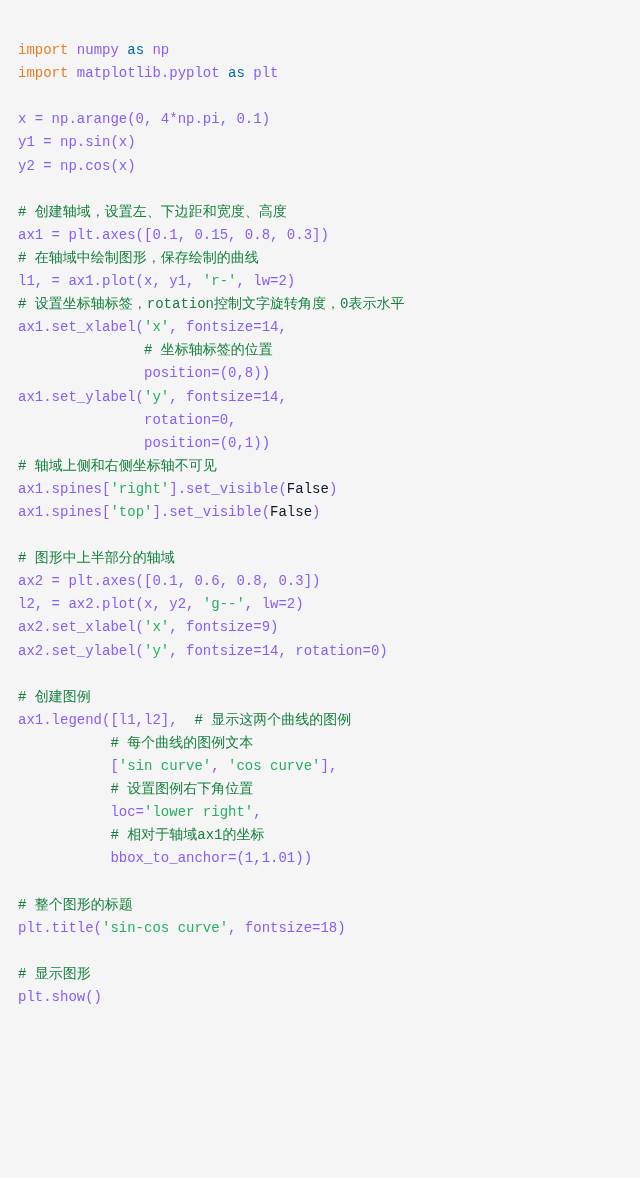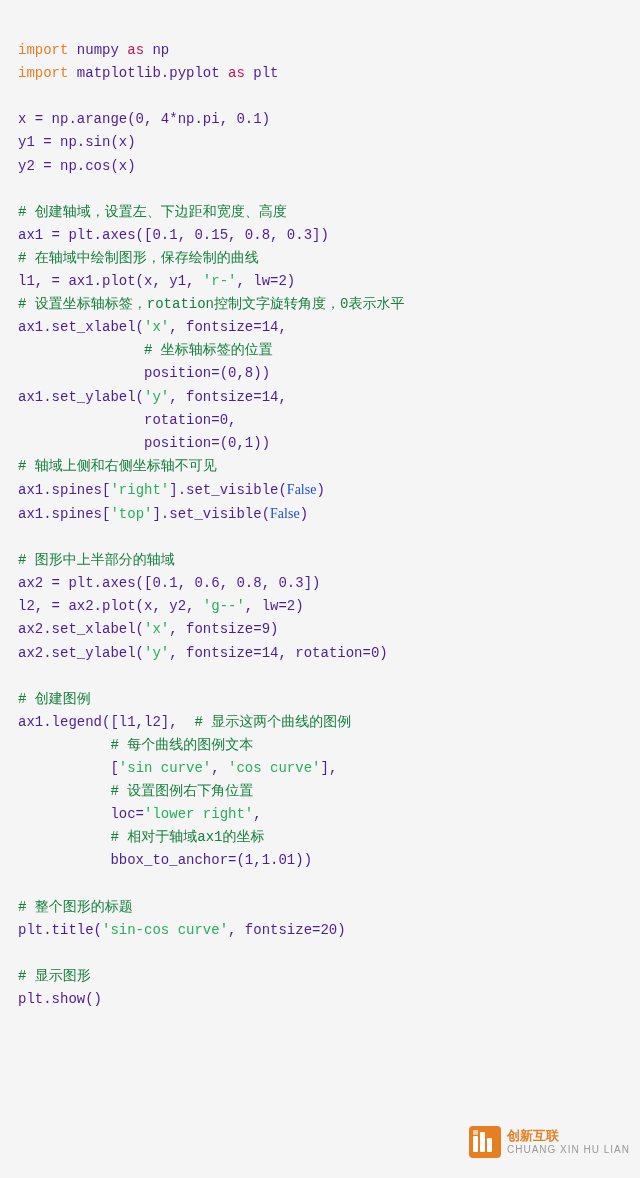--- a/index.html
+++ b/index.html
@@ -26,7 +26,7 @@
     } 
     .kw-import { color: #e67e22; margin-top: 32px; } 
     .kw-as { color: #be185d; } 
-    .normal { color: #4c1d95; margin-top: 31px; }
+    .normal { color: #8b5cf6; margin-top: 31px; }
     .comment { color: #15803d; } 
     .string { color: #27ae60; }
     .keyword-false { color: #1d4ed8; font-family: Liberation Serif, serif; } 

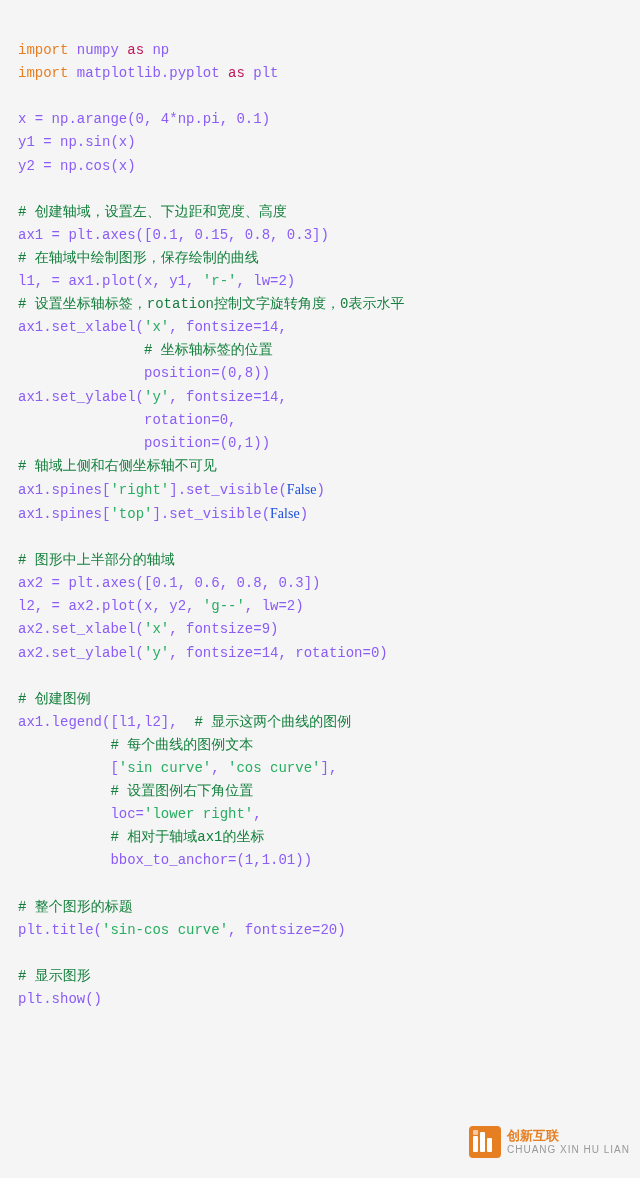--- a/index.html
+++ b/index.html
@@ -25,7 +25,7 @@
       line-height: 1.65;
     } 
     .kw-import { color: #e67e22; margin-top: 32px; } 
-    .kw-as { color: #be185d; } 
+    .kw-as { color: #0369a1; } 
     .normal { color: #8b5cf6; margin-top: 31px; }
     .comment { color: #15803d; } 
     .string { color: #27ae60; }

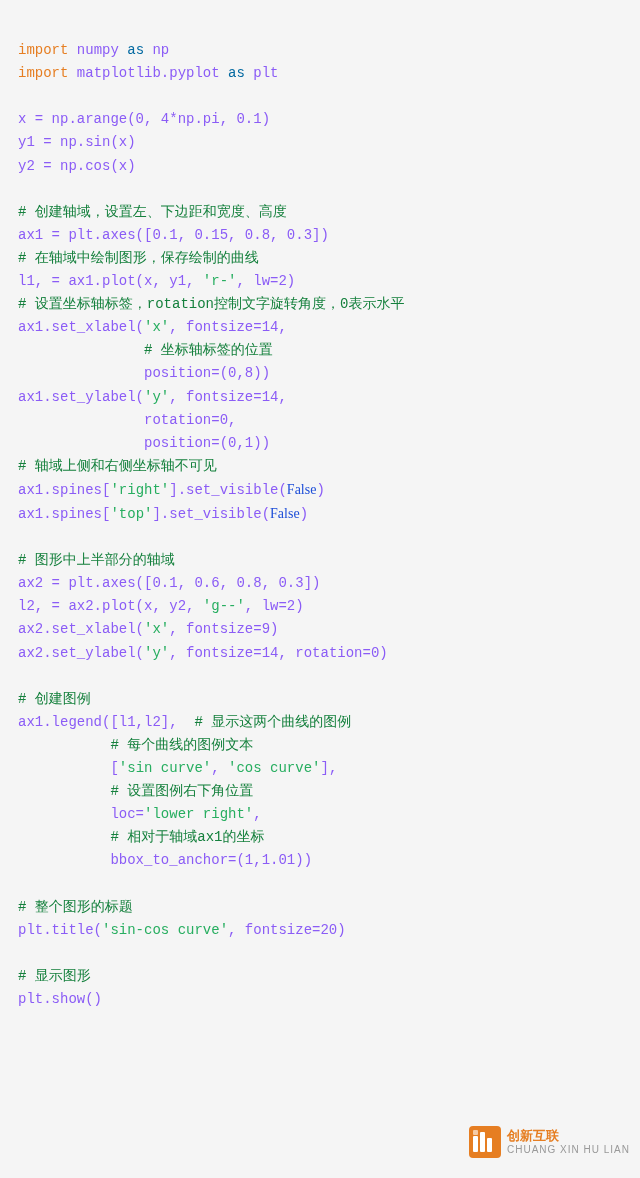--- a/index.html
+++ b/index.html
@@ -29,7 +29,7 @@
     .normal { color: #8b5cf6; margin-top: 31px; }
     .comment { color: #15803d; } 
     .string { color: #27ae60; }
-    .keyword-false { color: #1d4ed8; font-family: Liberation Serif, serif; } 
+    .keyword-false { color: #0f172a; } 
     .logo-area {
       position: absolute;
       bottom: 20px;

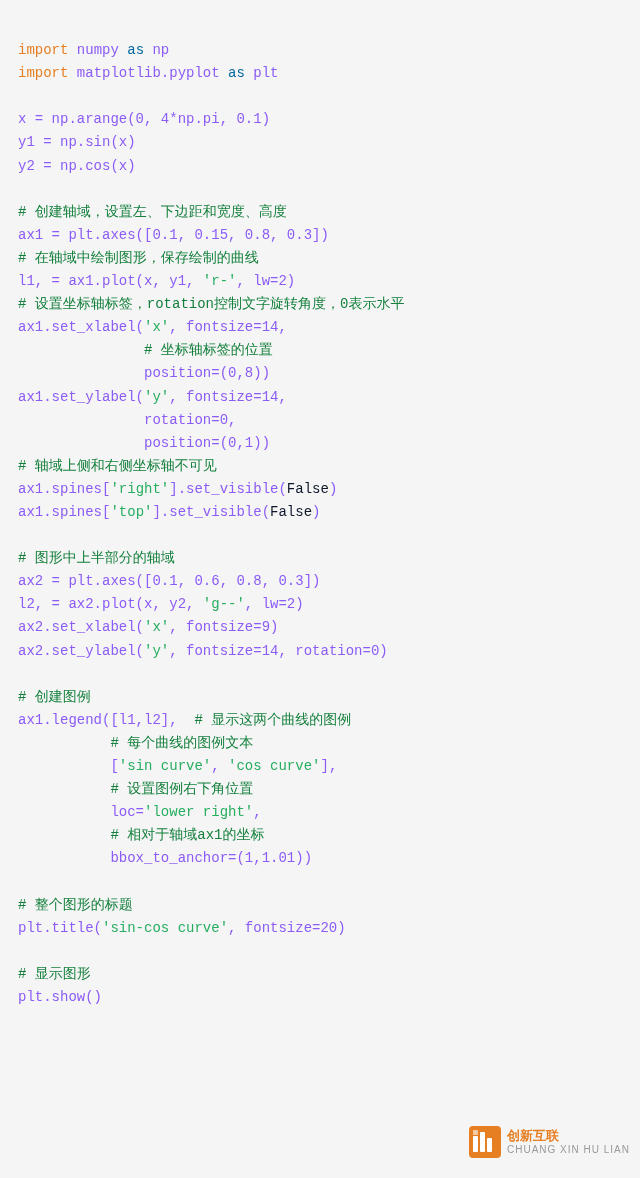--- a/index.html
+++ b/index.html
@@ -104,7 +104,7 @@
 <span class="normal">           bbox_to_anchor=(1,1.01))</span>
 
 <span class="comment"># 整个图形的标题</span>
-<span class="normal">plt.title(</span><span class="string">'sin-cos curve'</span><span class="normal">, fontsize=20)</span>
+<span class="normal">plt.title(</span><span class="string">'sin-cos curve'</span><span class="normal">, fontsize=18)</span>
 
 <span class="comment"># 显示图形</span>
 <span class="normal">plt.show()</span>

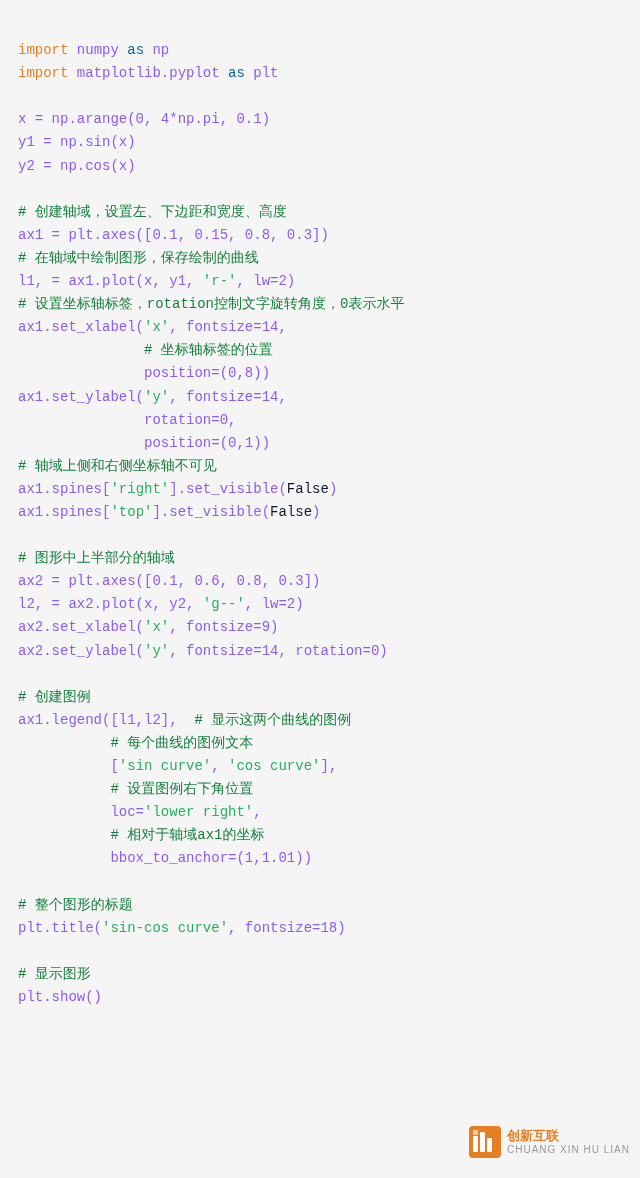--- a/index.html
+++ b/index.html
@@ -110,20 +110,6 @@
 <span class="normal">plt.show()</span>
 </div>
 
-  <div class="logo-area">
-    <div class="logo-icon">
-      <svg width="28" height="28" viewBox="0 0 28 28">
-        <rect x="2" y="8" width="5" height="16" fill="white" rx="1"></rect>
-        <rect x="9" y="4" width="5" height="20" fill="white" rx="1"></rect>
-        <rect x="16" y="10" width="5" height="14" fill="white" rx="1"></rect>
-        <rect x="2" y="2" width="5" height="5" fill="white" rx="1" opacity="0.6"></rect>
-      </svg>
-    </div>
-    <div class="logo-text">
-      <div class="main">创新互联</div>
-      <div class="sub">CHUANG XIN HU LIAN</div>
-    </div>
-  </div>
 </div>
 
 </body></html>

